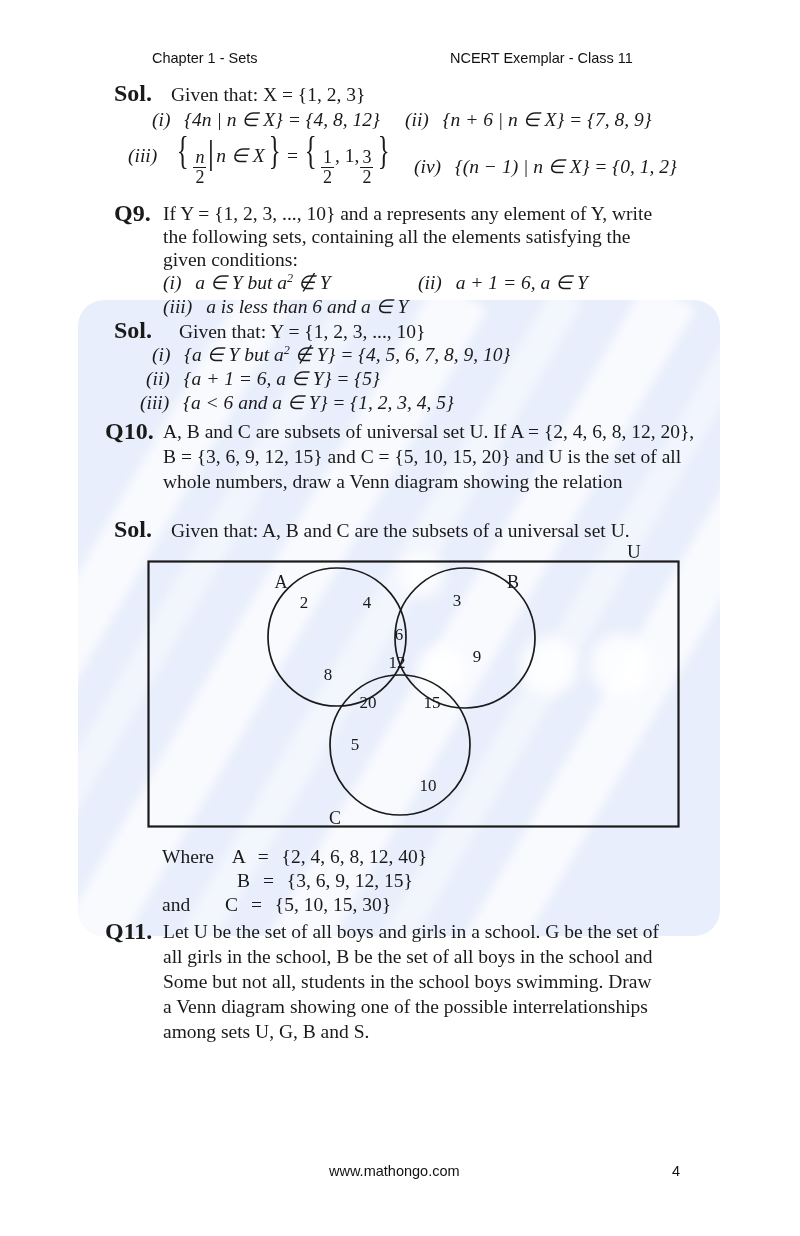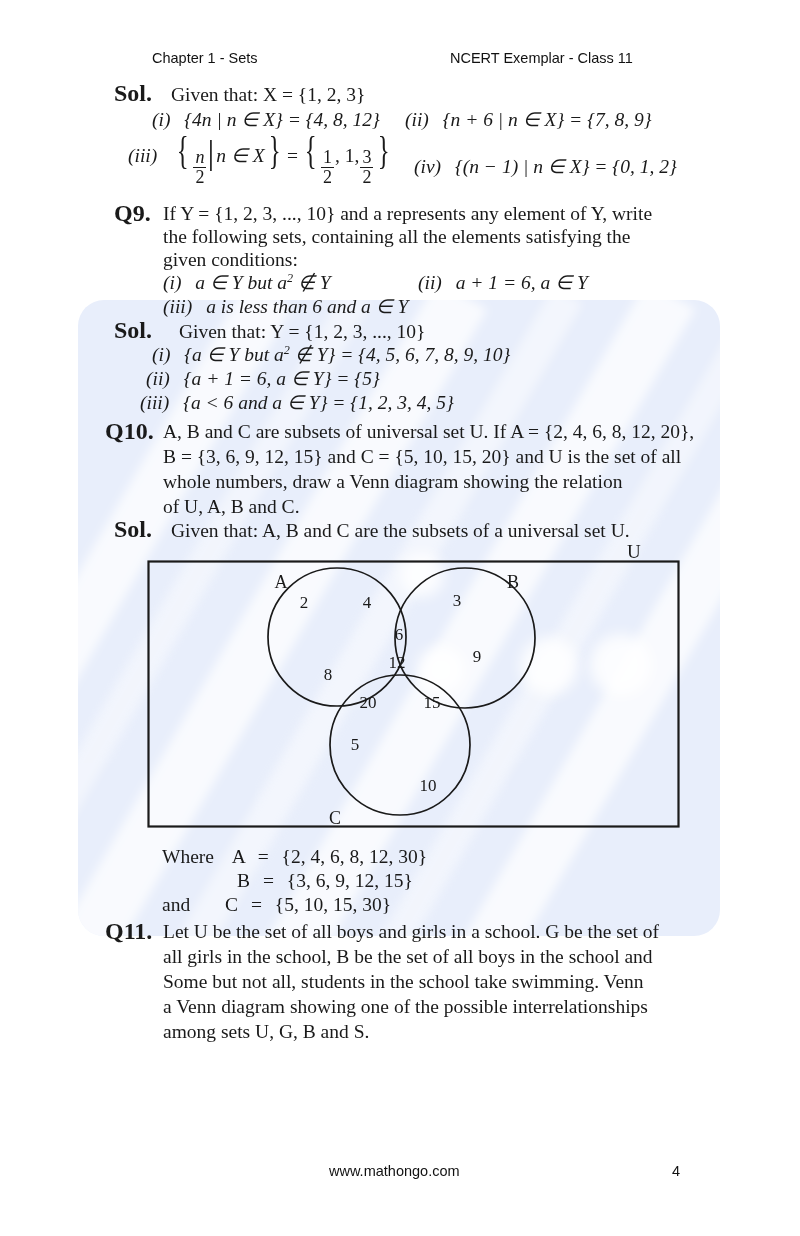--- a/index.html
+++ b/index.html
@@ -205,7 +205,6 @@
         <div>A, B and C are subsets of universal set U. If A = {2, 4, 6, 8, 12, 20},</div>
         <div>B = {3, 6, 9, 12, 15} and C = {5, 10, 15, 20} and U is the set of all</div>
         <div>whole numbers, draw a Venn diagram showing the relation</div>
-        <div>of U, A, B and C.</div>
       </div>
     </div>
 

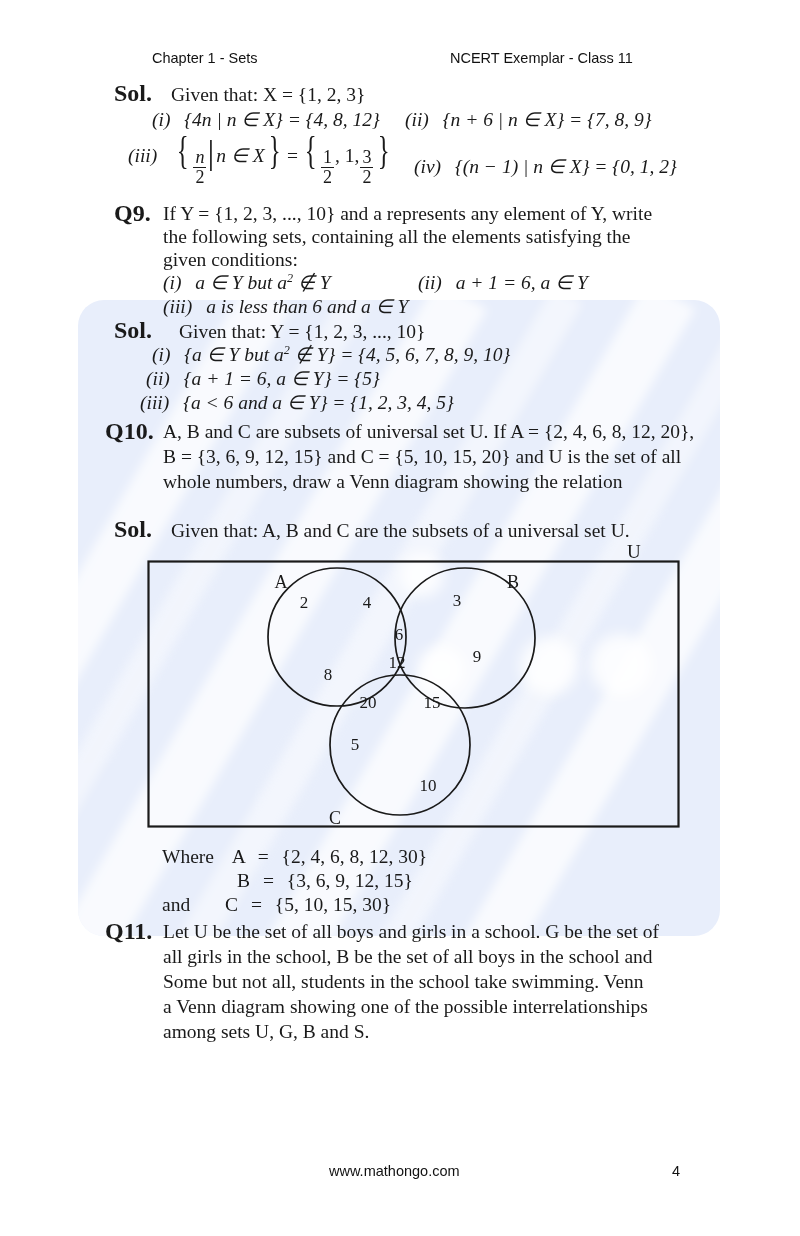--- a/index.html
+++ b/index.html
@@ -246,7 +246,7 @@
       <span>Where</span>
       <span style="margin-left:13px">A</span>
       <span style="margin-left:8px">=</span>
-      <span style="margin-left:8px">{2, 4, 6, 8, 12, 30}</span>
+      <span style="margin-left:8px">{2, 4, 6, 8, 12, 40}</span>
     </div>
     <div class="row" style="left:237px;top:869px;">
       <span>B</span>

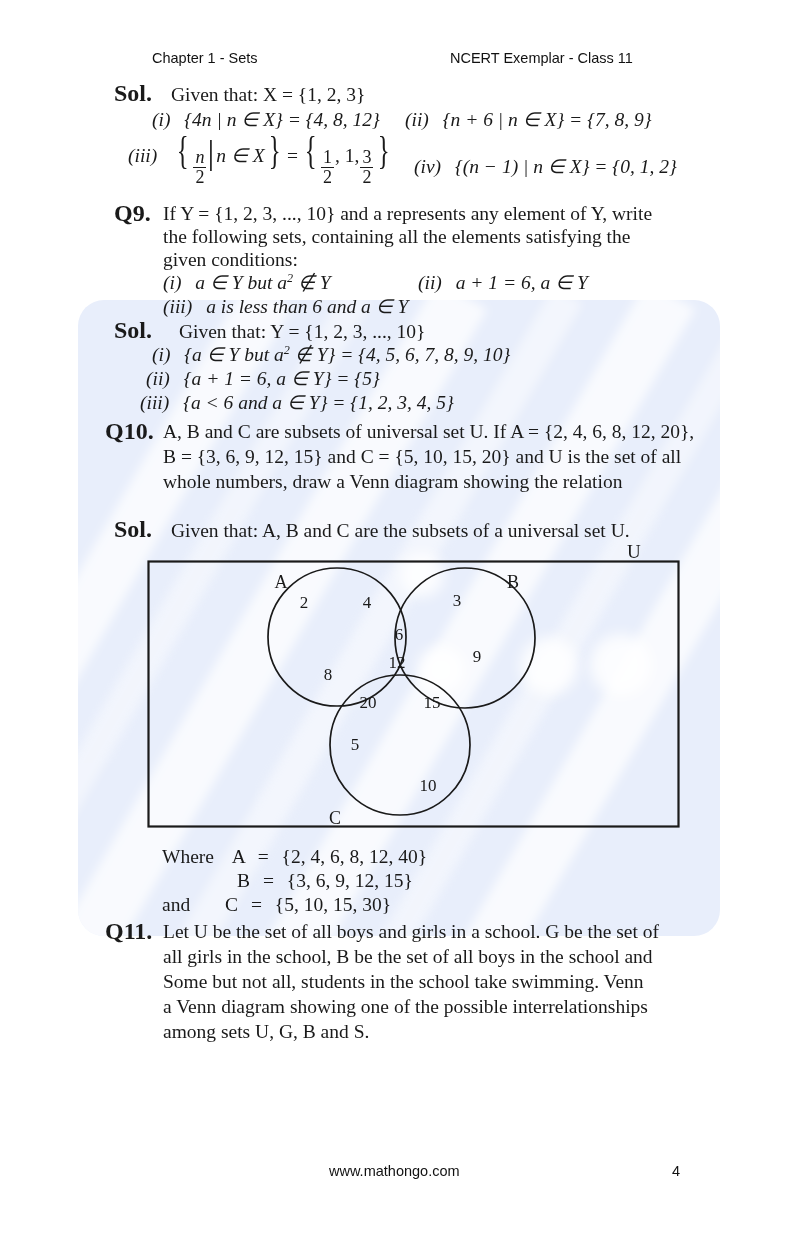--- a/index.html
+++ b/index.html
@@ -265,7 +265,7 @@
       <div style="margin-left:58px;">
         <div>Let U be the set of all boys and girls in a school. G be the set of</div>
         <div>all girls in the school, B be the set of all boys in the school and</div>
-        <div>Some but not all, students in the school take swimming. Venn</div>
+        <div>Some but not all, students in the school boys swimming. Draw</div>
         <div>a Venn diagram showing one of the possible interrelationships</div>
         <div>among sets U, G, B and S.</div>
       </div>

